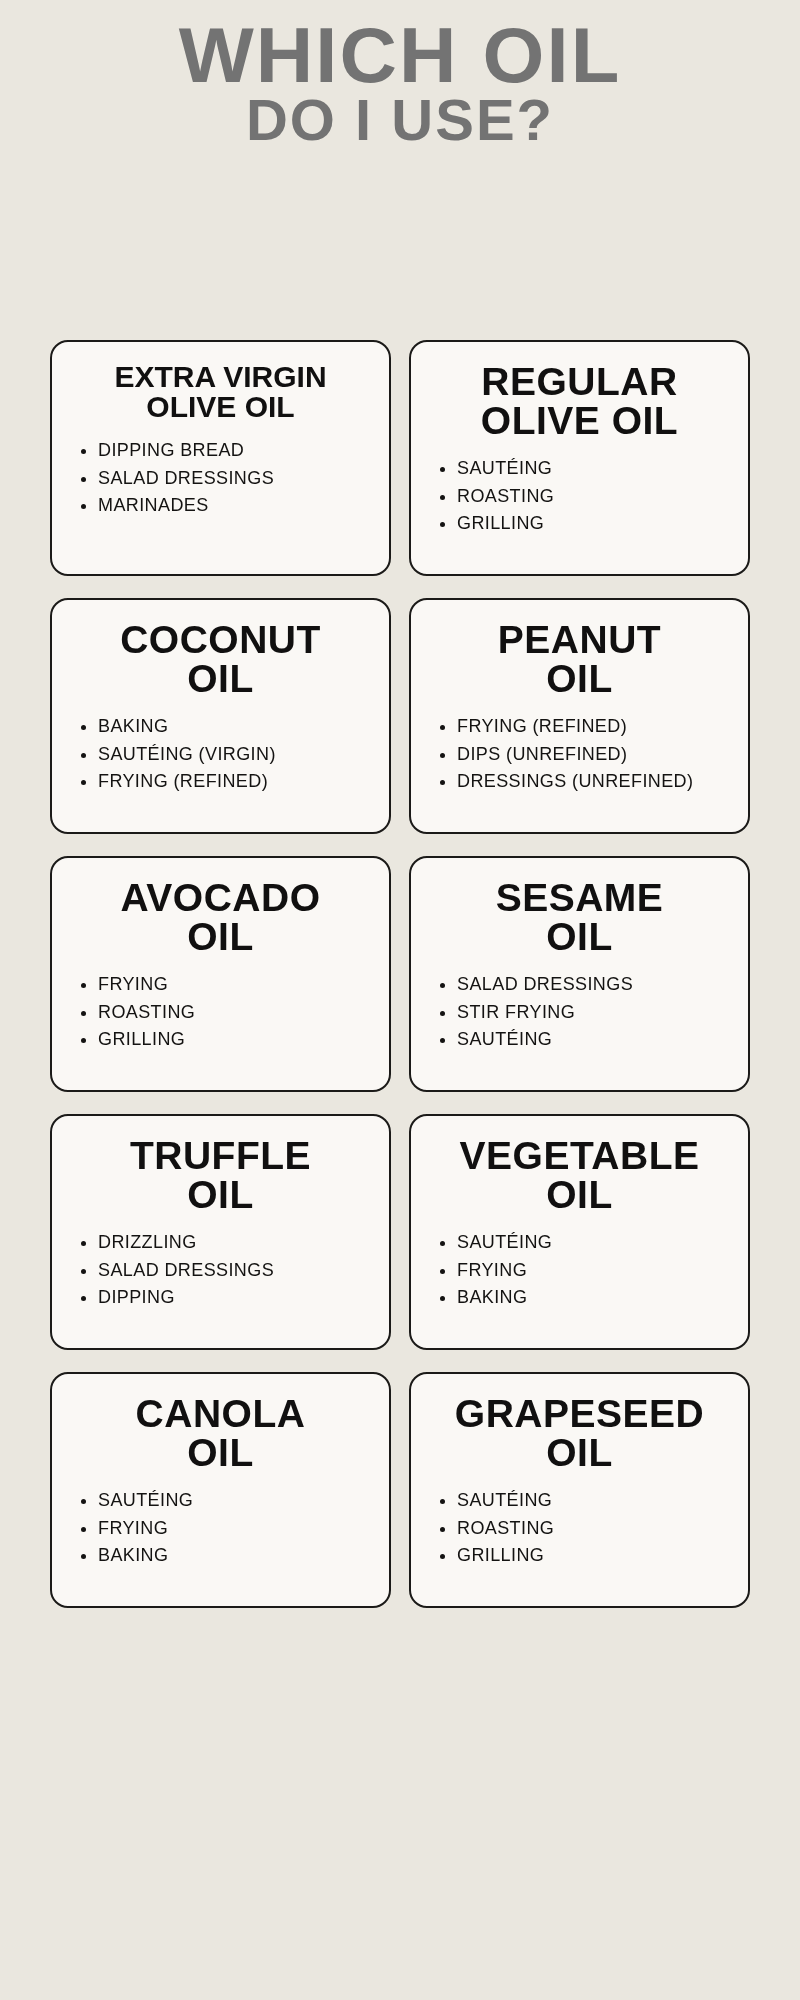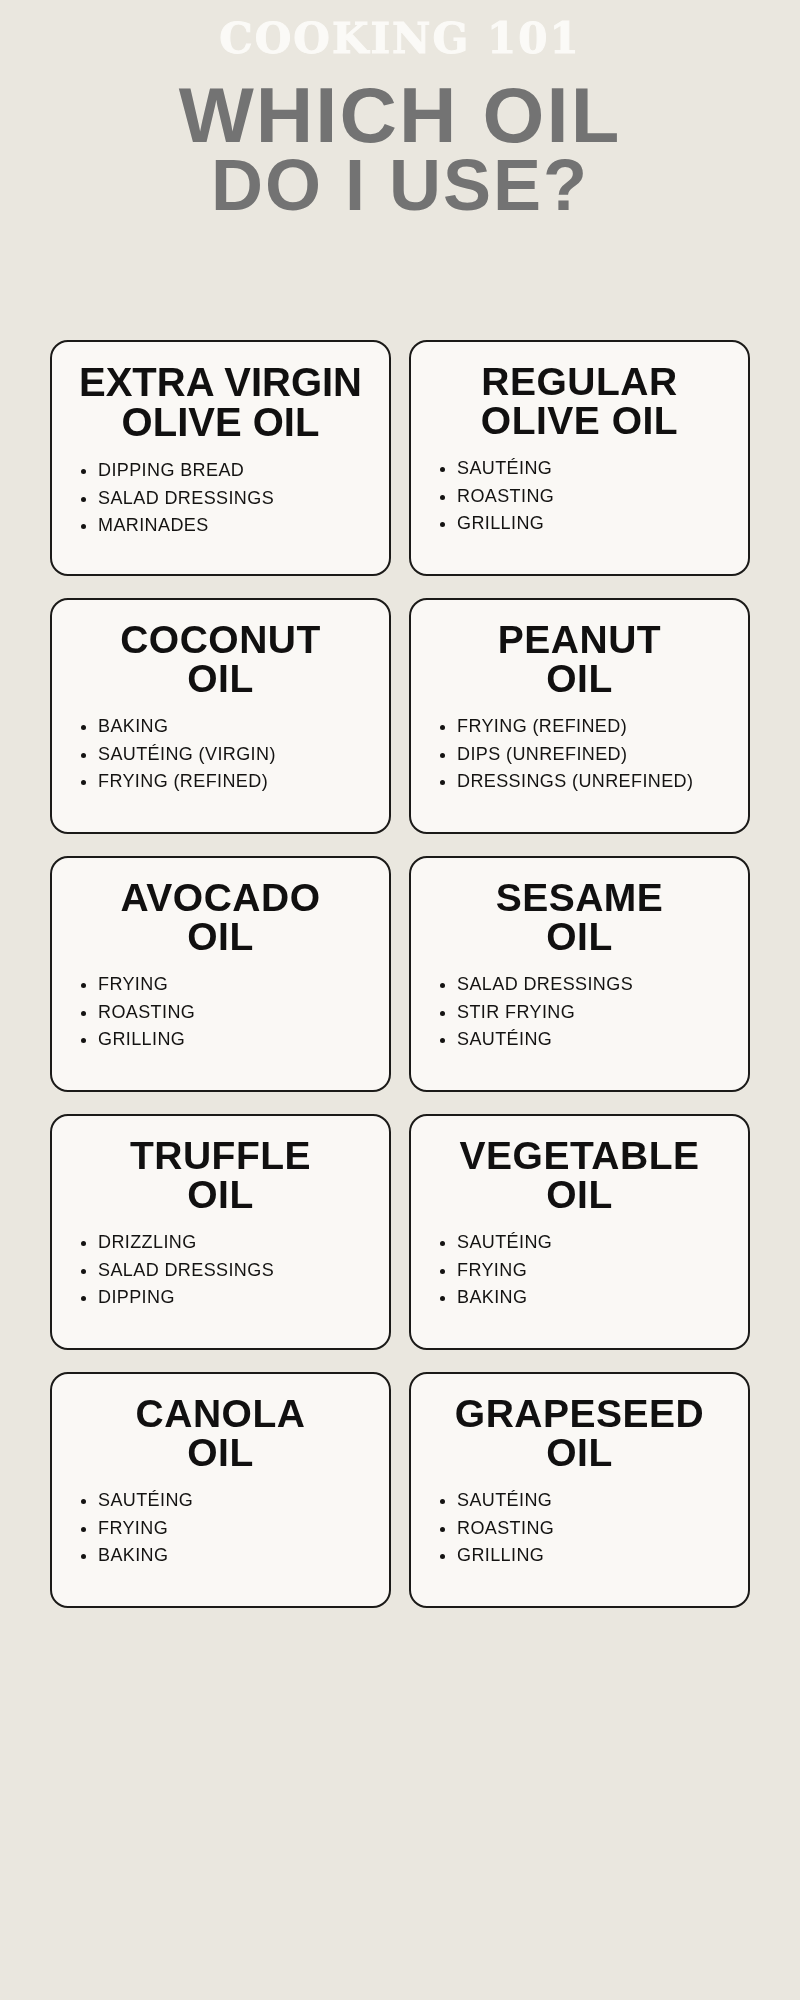--- a/index.html
+++ b/index.html
@@ -107,7 +107,6 @@
 
 <div class="page">
 
-  <div class="eyebrow">Cooking 101</div>
 
   <h1 class="title">
     <span class="line1">Which Oil</span>

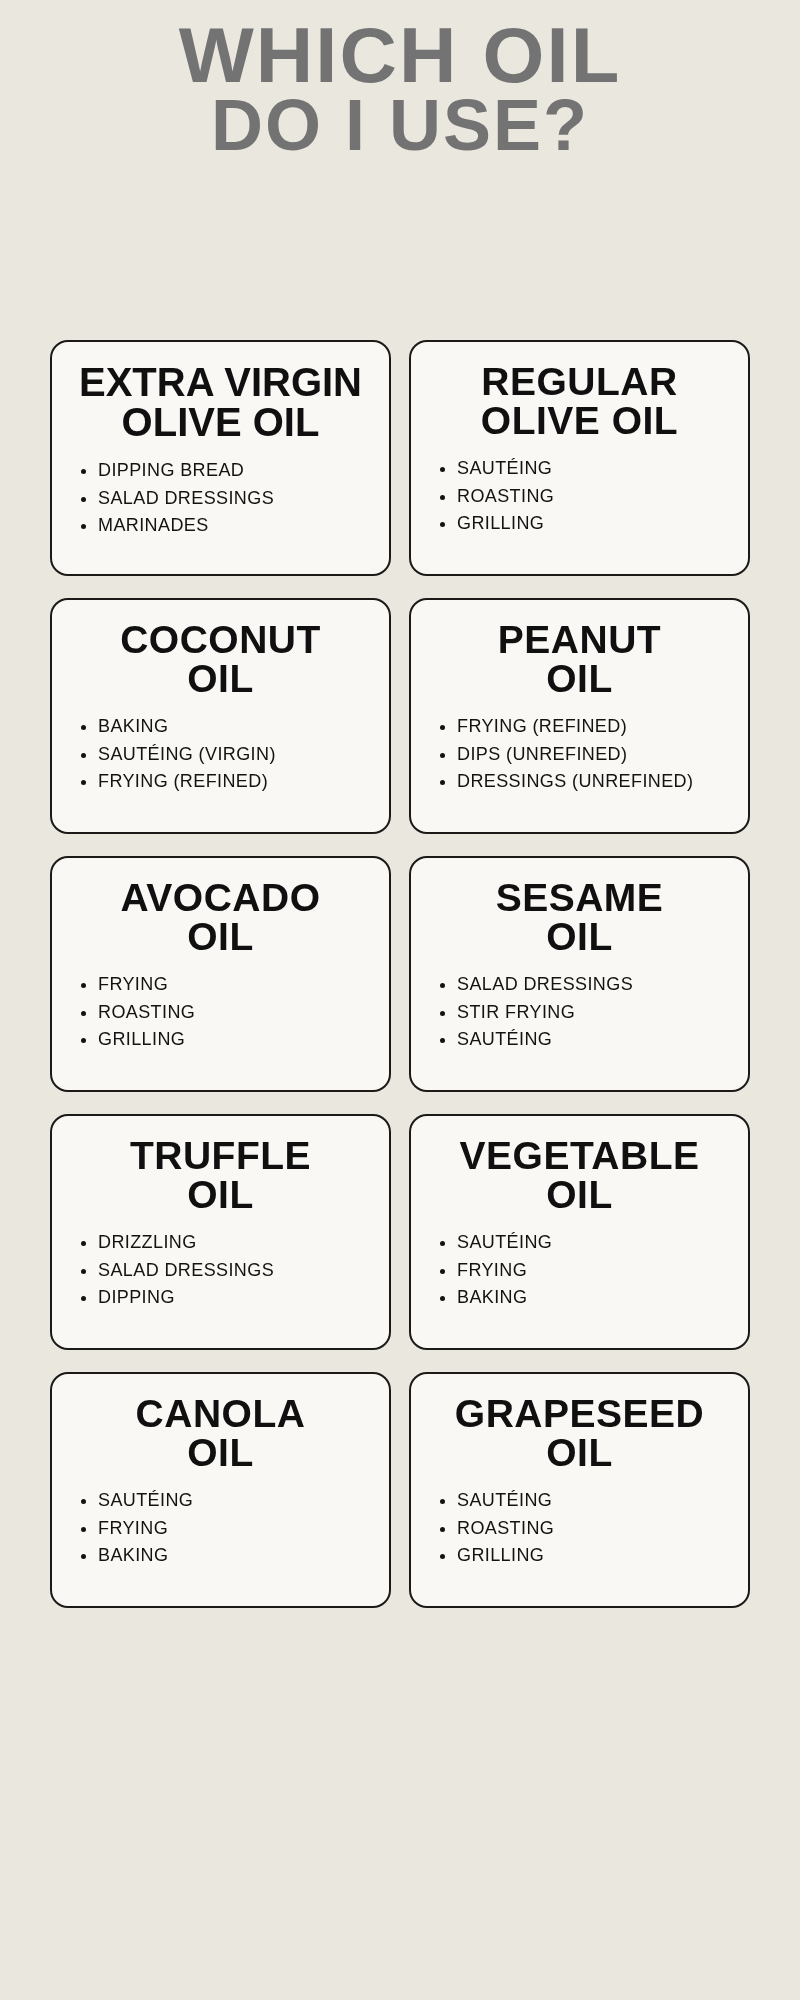--- a/index.html
+++ b/index.html
@@ -50,7 +50,7 @@
   }
   .title .line2 {
     display: block;
-    font-size: 72px;
+    font-size: 58px;
     letter-spacing: 2px;
     margin-top: 4px;
     text-align: center;

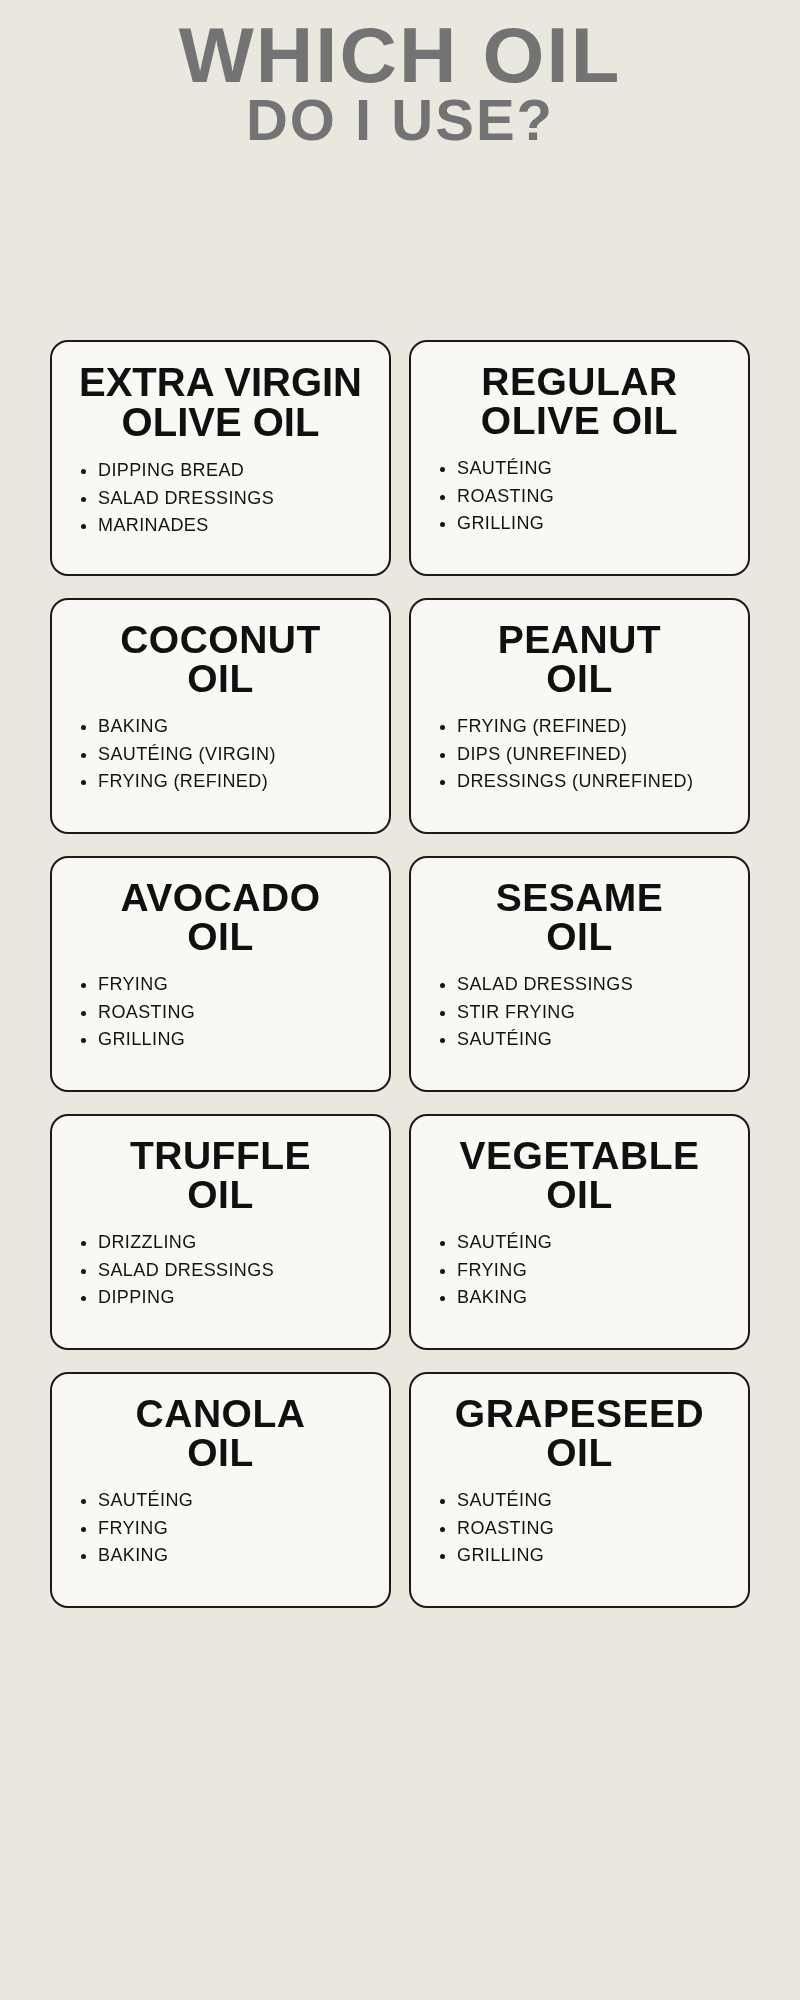--- a/index.html
+++ b/index.html
@@ -86,7 +86,7 @@
     margin: 2px 0 16px 0;
     white-space: pre-line;
   }
-  .card-title.tight { font-size: 40px; letter-spacing: 0px; }
+  .card-title.tight { font-size: 30px; letter-spacing: 0px; }
   .card ul {
     margin: 0;
     padding: 0 0 0 26px;

